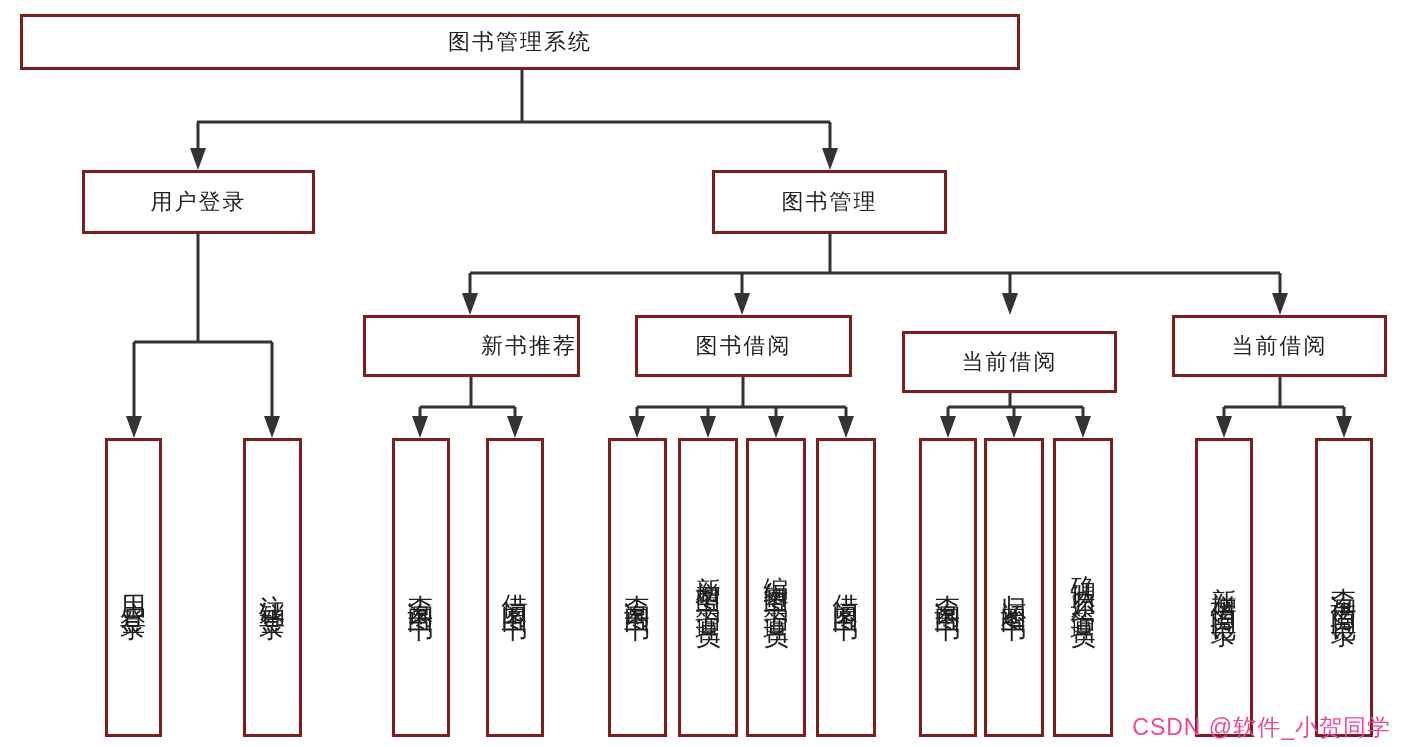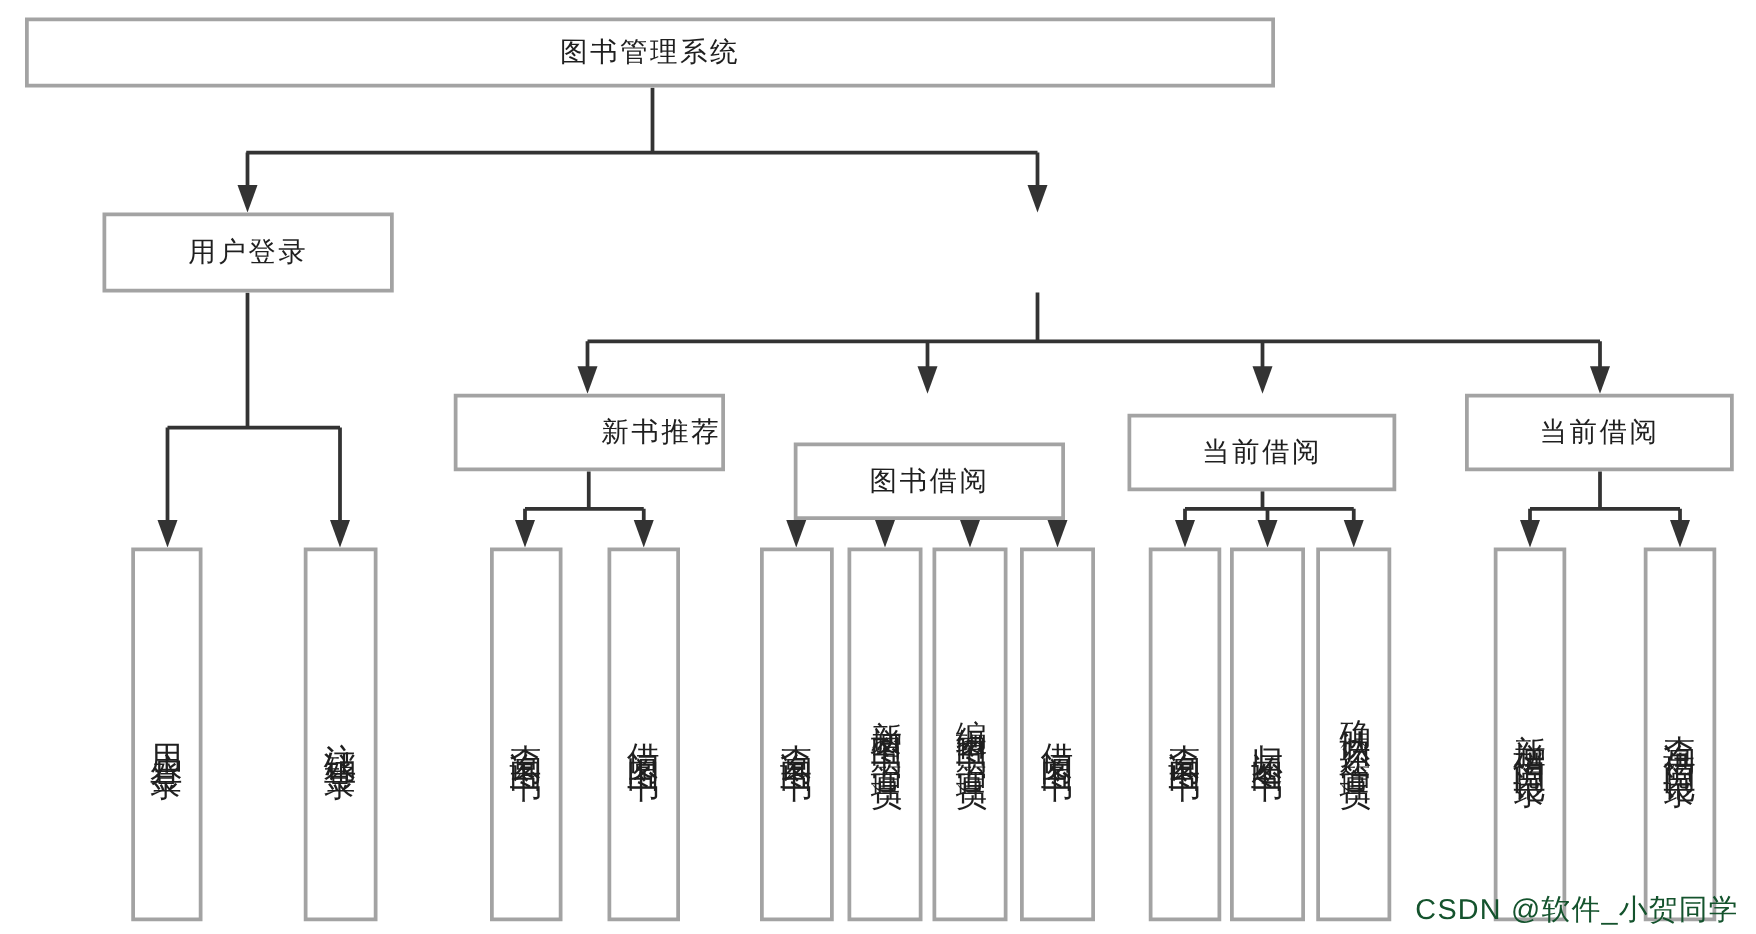--- a/index.html
+++ b/index.html
@@ -25,7 +25,7 @@
   .node {
     position: absolute;
     box-sizing: border-box;
-    border: 3px solid #a3a3a3;
+    border: 3px solid #7f1d1d;
     background: #ffffff;
     display: flex;
     align-items: center;

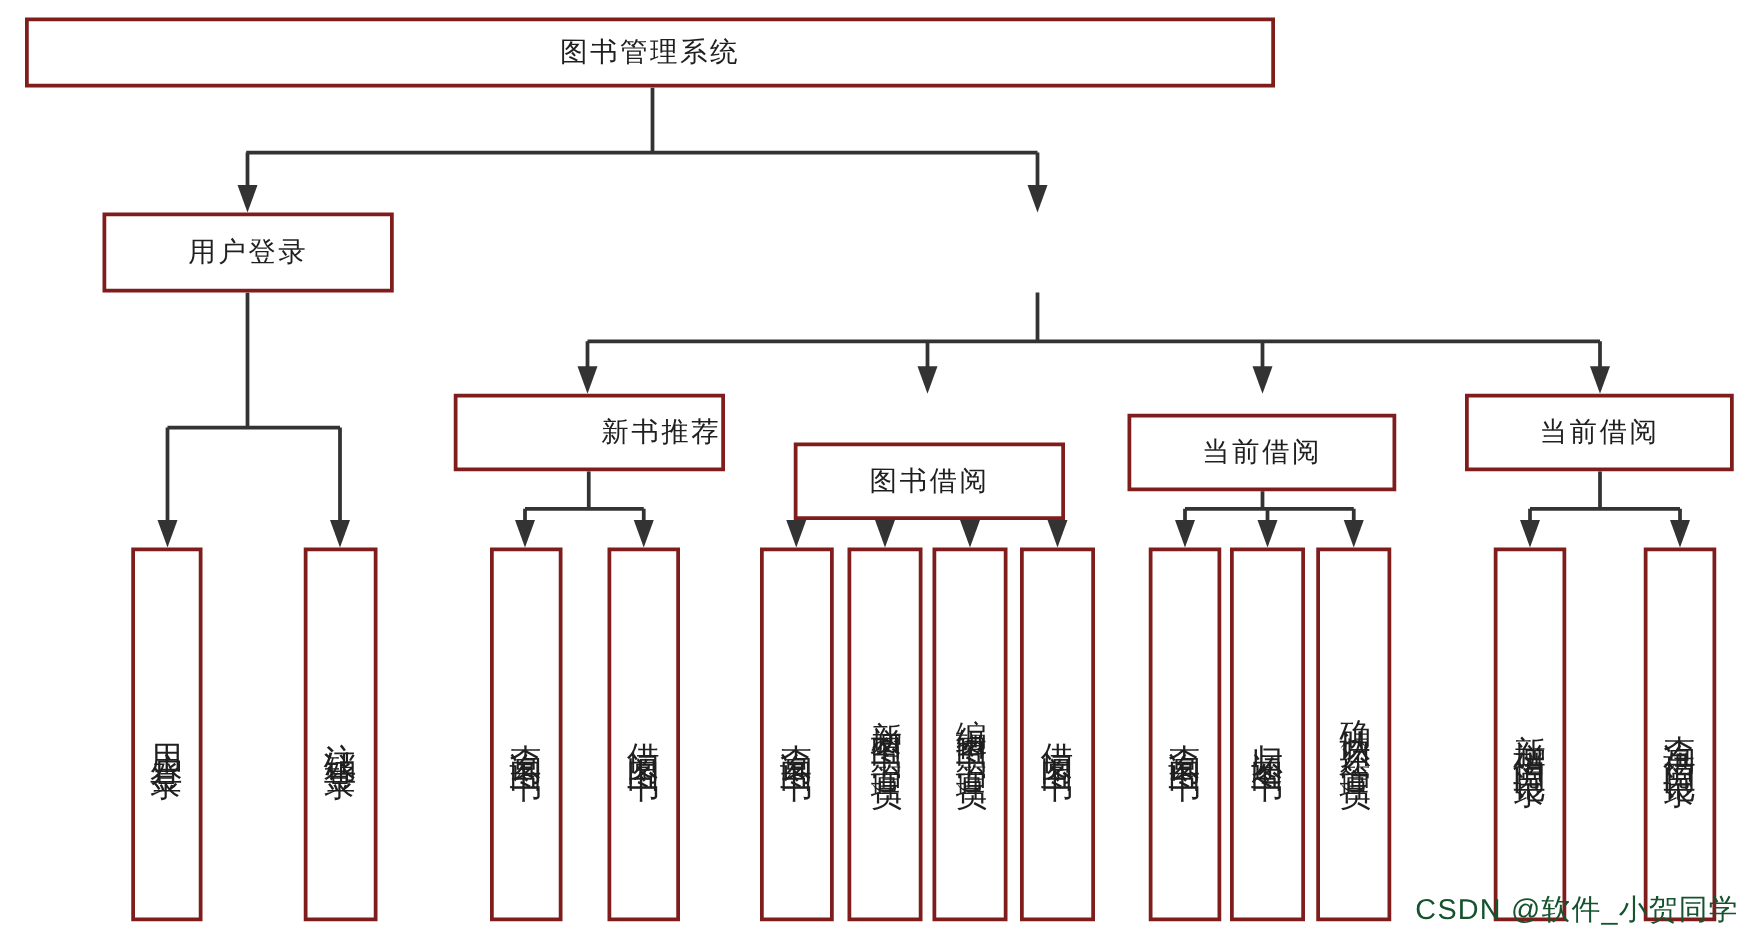--- a/index.html
+++ b/index.html
@@ -137,6 +137,9 @@
   <div class="node h n-login">
     <span>用户登录</span>
   </div>
+  <div class="node h n-mgmt">
+    <span>图书管理</span>
+  </div>
 
   <div class="node h n-mod0">
     <span>新书推荐</span>

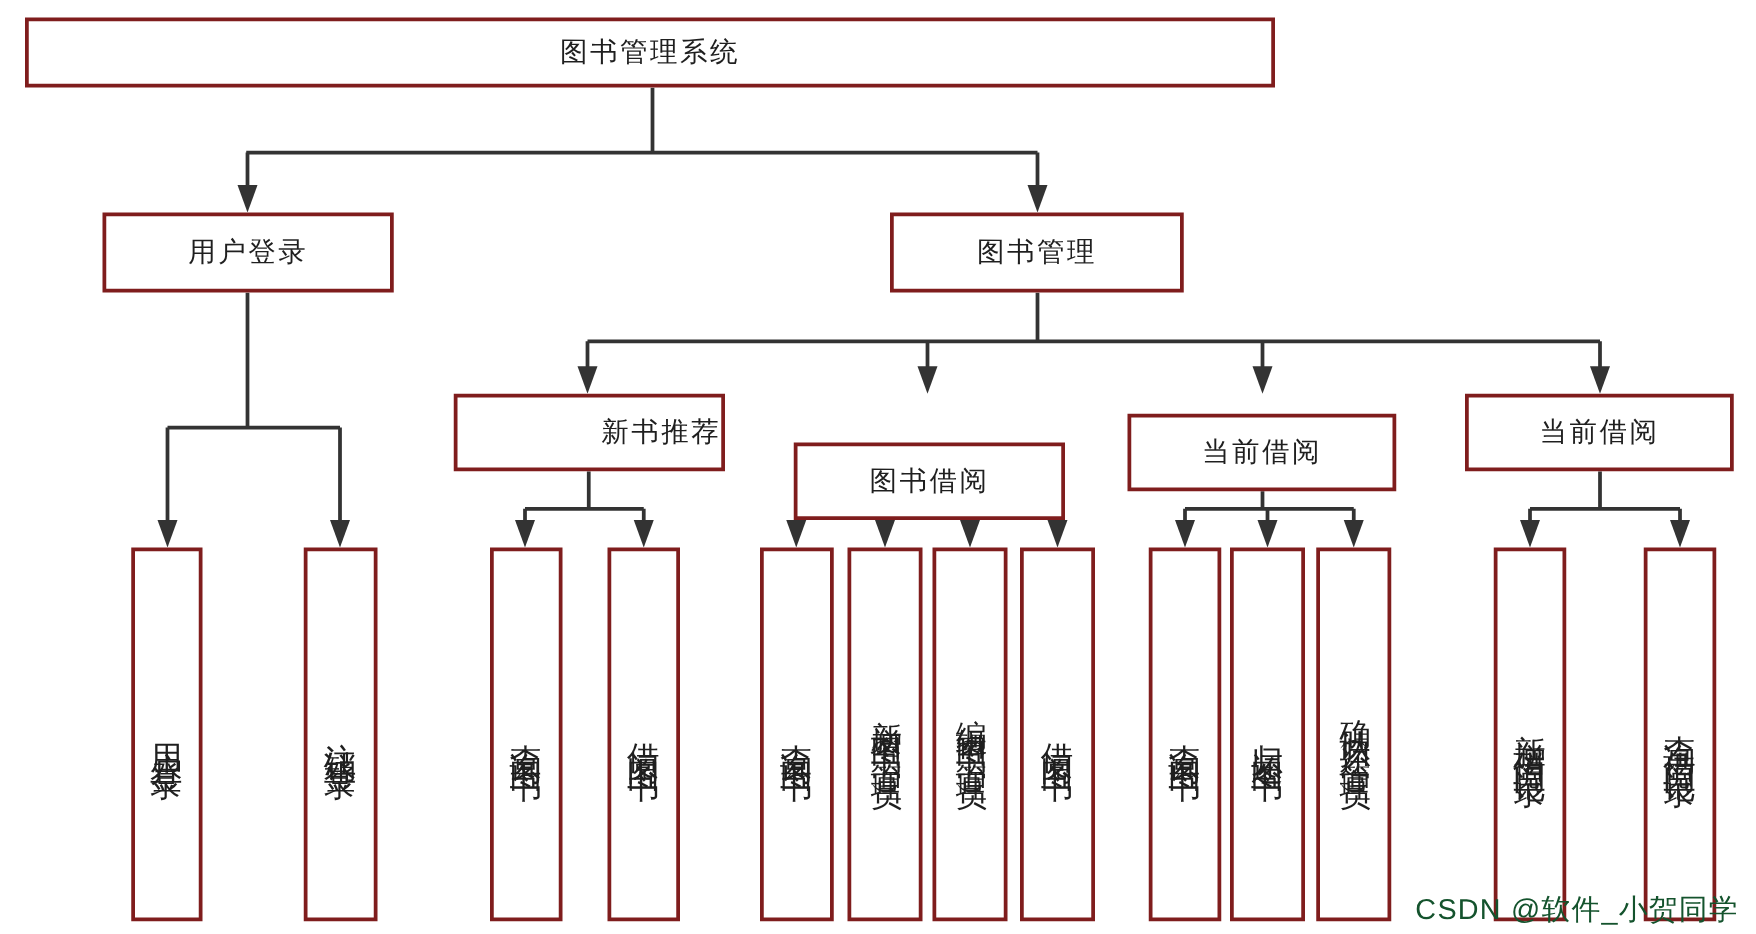--- a/index.html
+++ b/index.html
@@ -53,7 +53,7 @@
   .n-mgmt      { left: 712px;  top: 170px; width: 235px;  height: 64px; }
   
   .n-mod0      { left: 363px;  top: 315px; width: 217px;  height: 62px; justify-content: flex-end; }
-  .n-mod1      { left: 635px;  top: 315px; width: 217px;  height: 62px; margin-top: 39px; }
+  .n-mod1      { left: 635px;  top: 315px; width: 217px;  height: 62px; }
   .n-mod2      { left: 902px;  top: 315px; width: 215px;  height: 62px; margin-top: 16px; }
   .n-mod3      { left: 1172px; top: 315px; width: 215px;  height: 62px; }
   

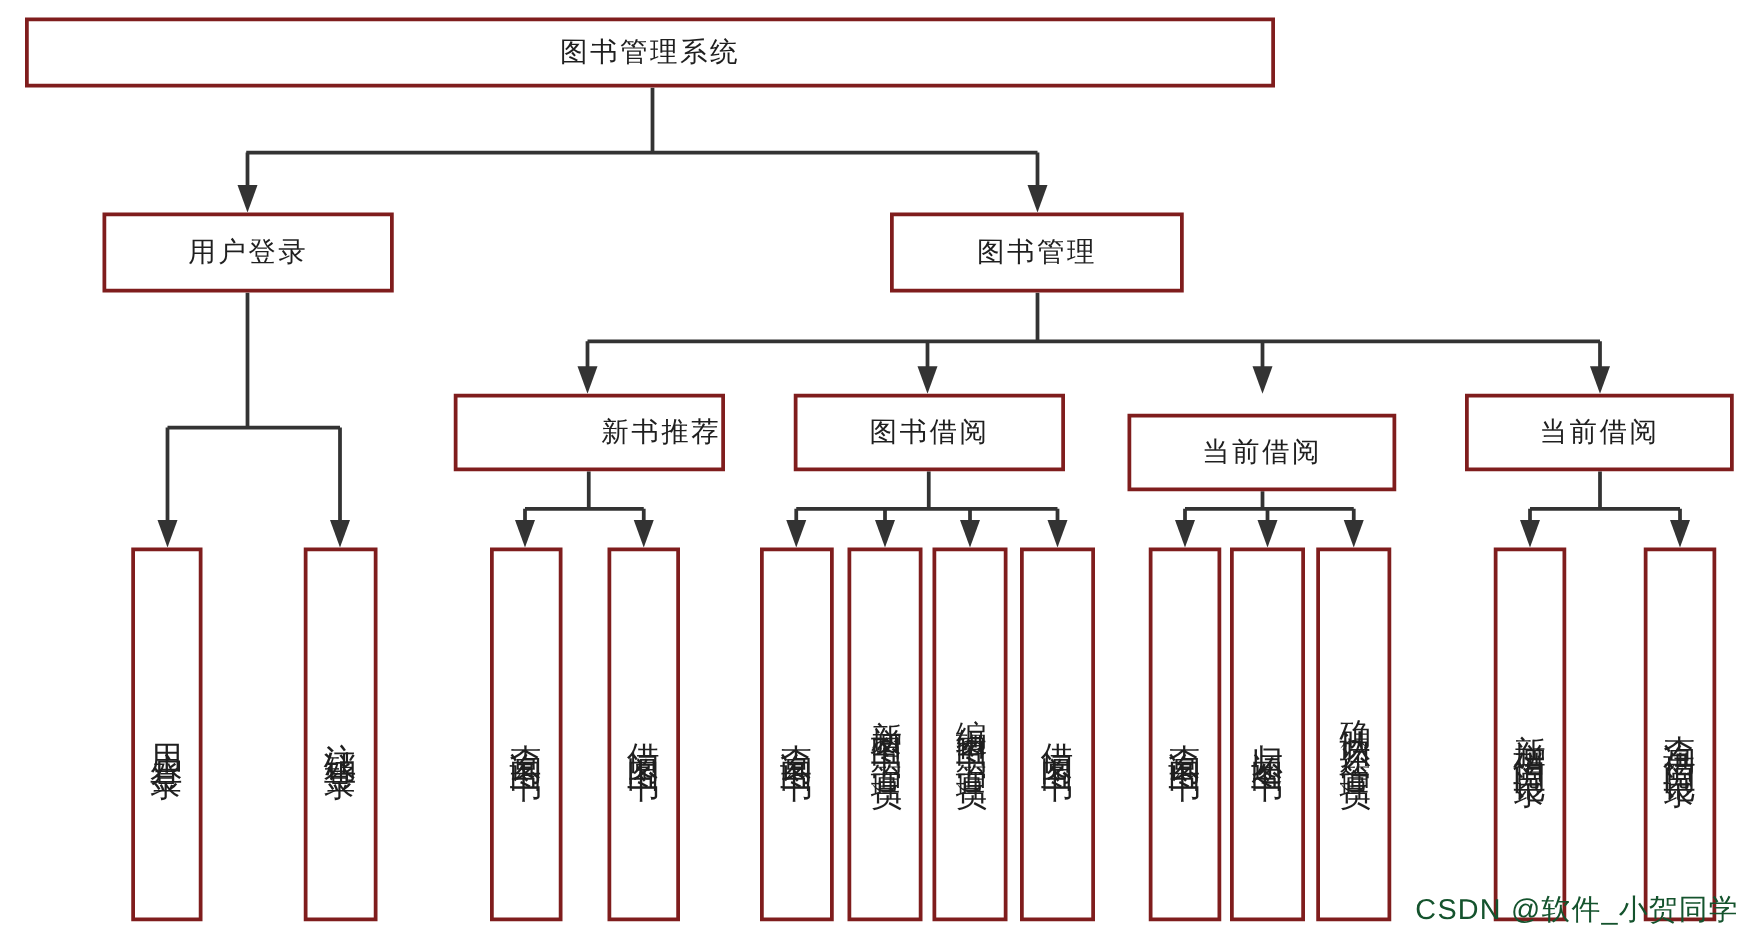--- a/index.html
+++ b/index.html
@@ -80,7 +80,7 @@
     right: 14px;
     bottom: 4px;
     font-size: 23px;
-    color: #14532d;
+    color: #ec4899;
     letter-spacing: 1px;
     white-space: nowrap;
   }

